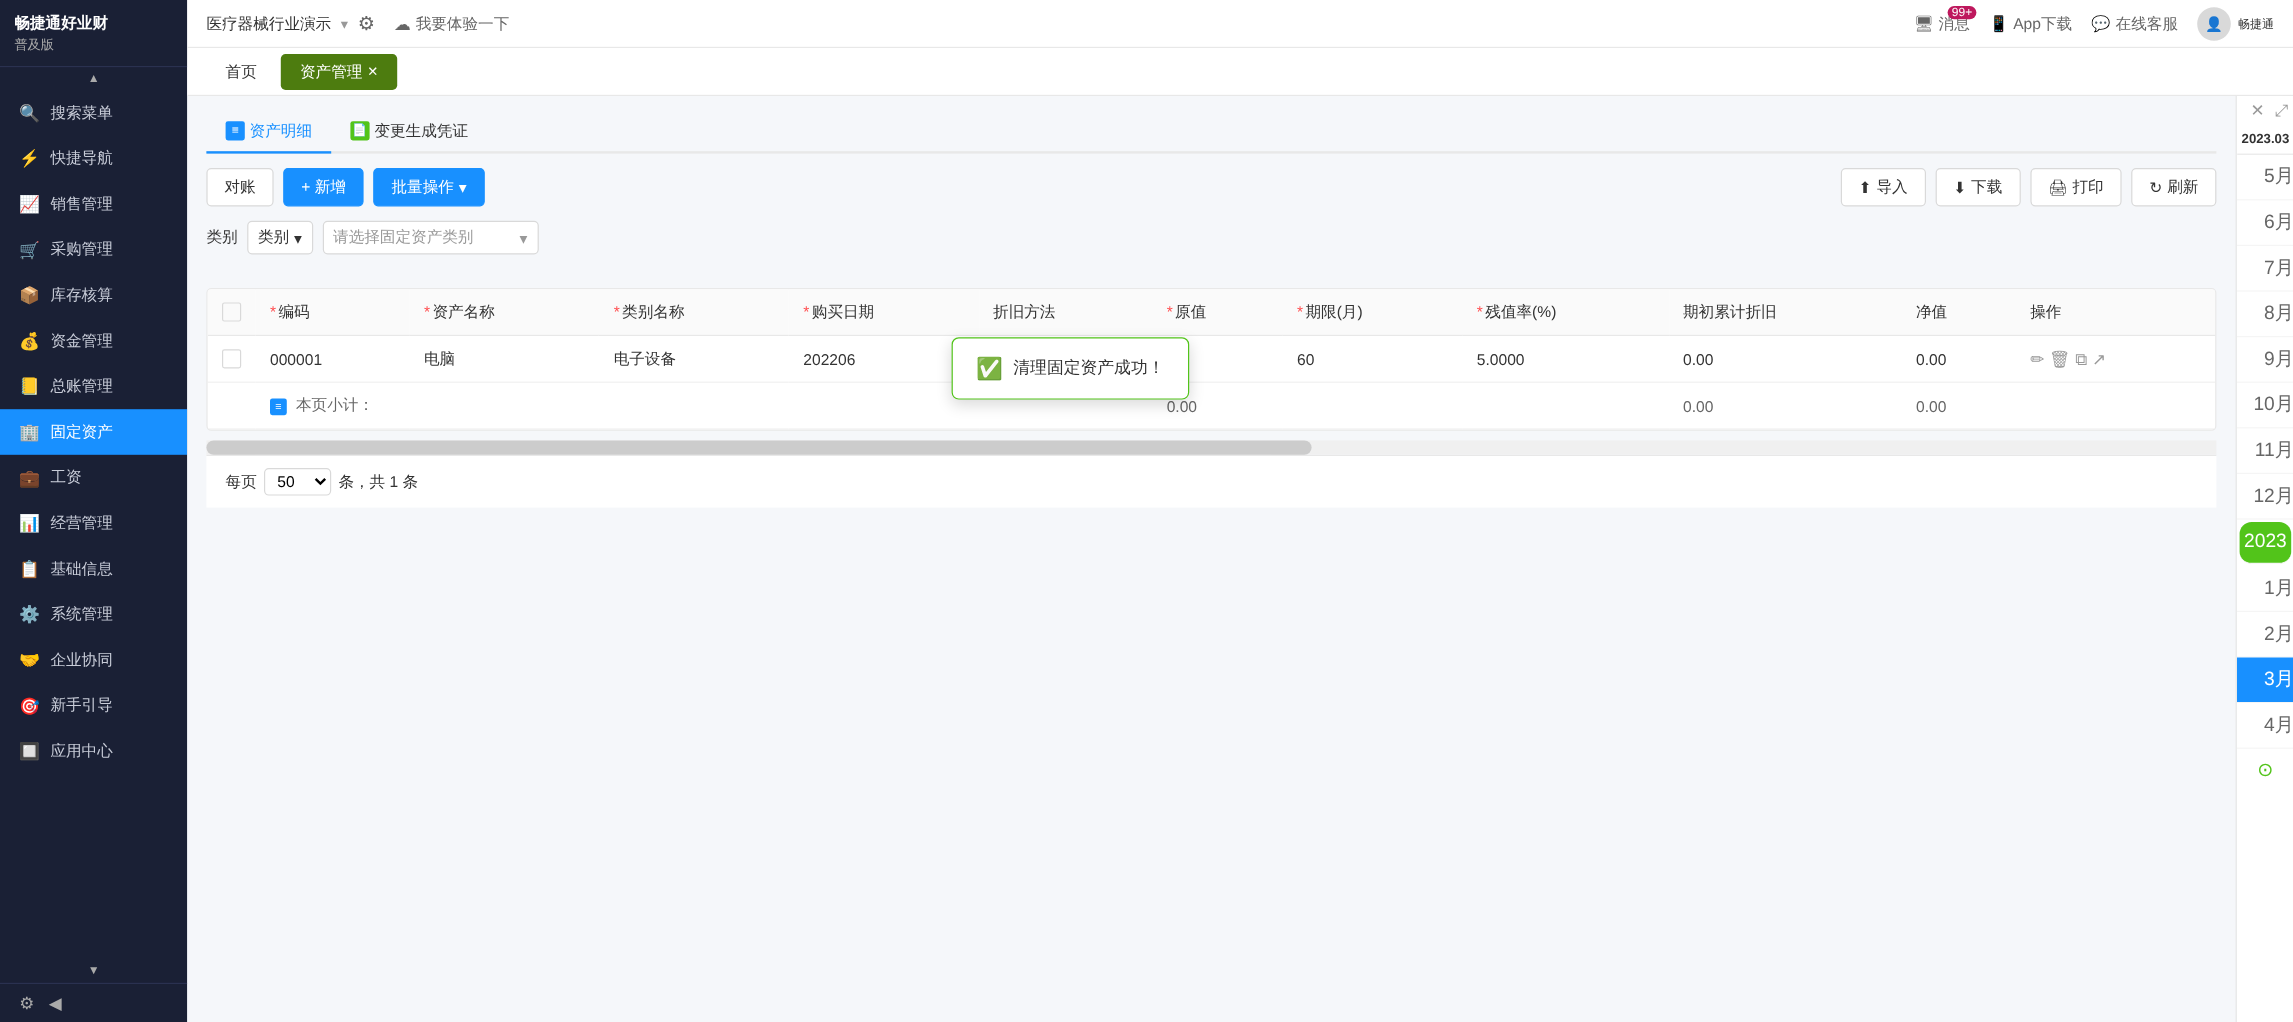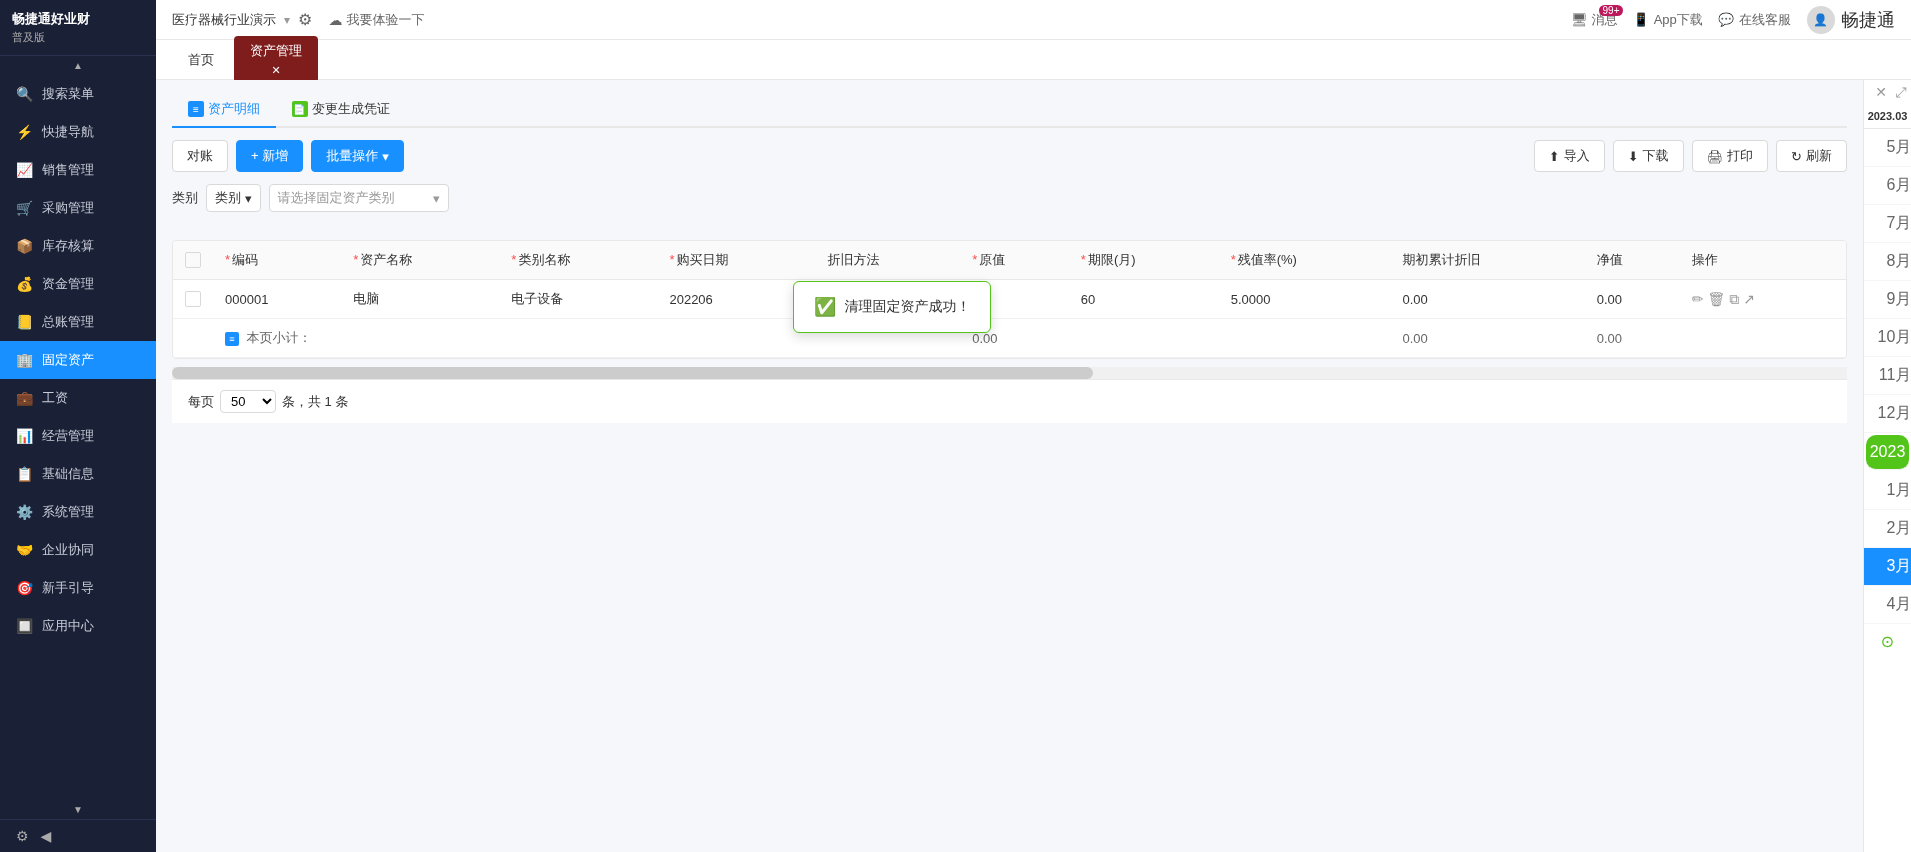--- a/index.html
+++ b/index.html
@@ -31,7 +31,7 @@
     .header-badge-wrap { position: relative; display: flex; align-items: center; gap: 4px; cursor: pointer; color: #666; font-size: 13px; }
     .badge { background: #be185d; color: #fff; font-size: 10px; border-radius: 8px; padding: 0 4px; min-width: 18px; position: absolute; top: -6px; right: -6px; }
     .header-avatar { width: 28px; height: 28px; border-radius: 50%; background: #d9d9d9; display: flex; align-items: center; justify-content: center; color: #666; font-size: 12px; }
-    .header-username { color: #333; font-size: 18px; }
+    .header-username { color: #333; font-size: 10px; }
 
     
     .tab-bar { background: #fff; border-bottom: 1px solid #e8e8e8; display: flex; align-items: center; padding: 0 16px; height: 40px; gap: 4px; }

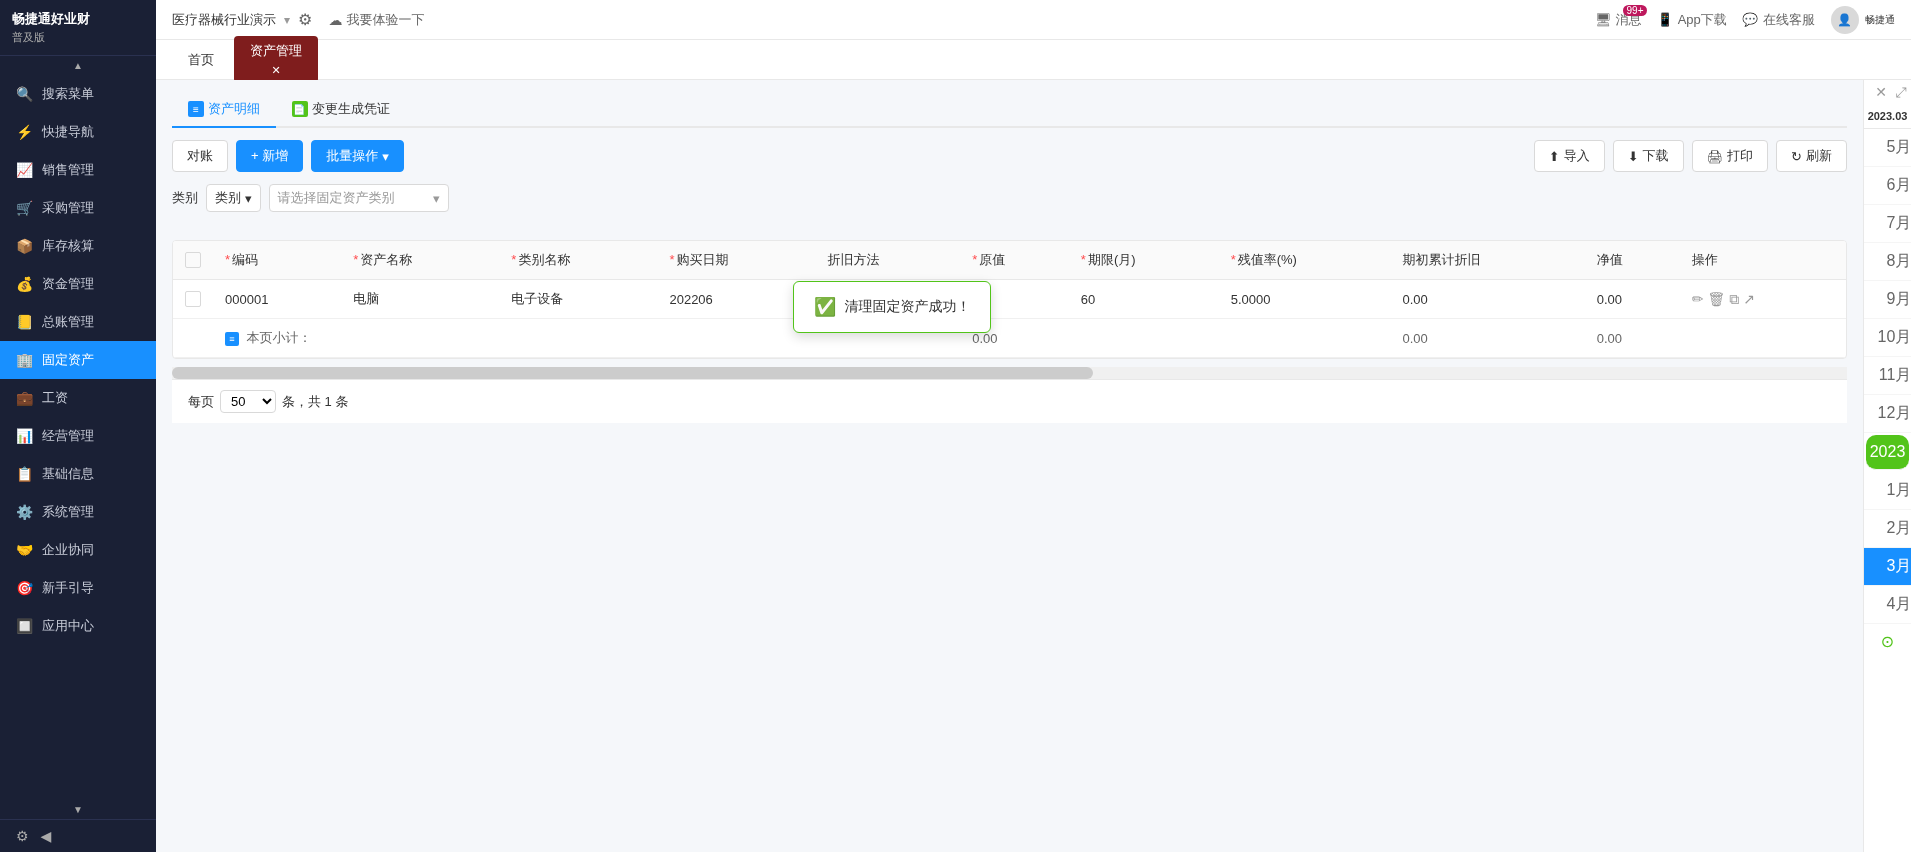--- a/index.html
+++ b/index.html
@@ -36,7 +36,7 @@
     
     .tab-bar { background: #fff; border-bottom: 1px solid #e8e8e8; display: flex; align-items: center; padding: 0 16px; height: 40px; gap: 4px; }
     .tab { padding: 6px 16px; font-size: 13px; color: #333; cursor: pointer; border-radius: 2px; }
-    .tab.active { background: #7f1d1d; color: #fff; border-radius: 4px; display: flex; align-items: center; gap: 4px; flex-direction: column; }
+    .tab.active { background: #4d7c0f; color: #fff; border-radius: 4px; display: flex; align-items: center; gap: 4px; }
     .tab-close { font-size: 11px; cursor: pointer; }
 
     

